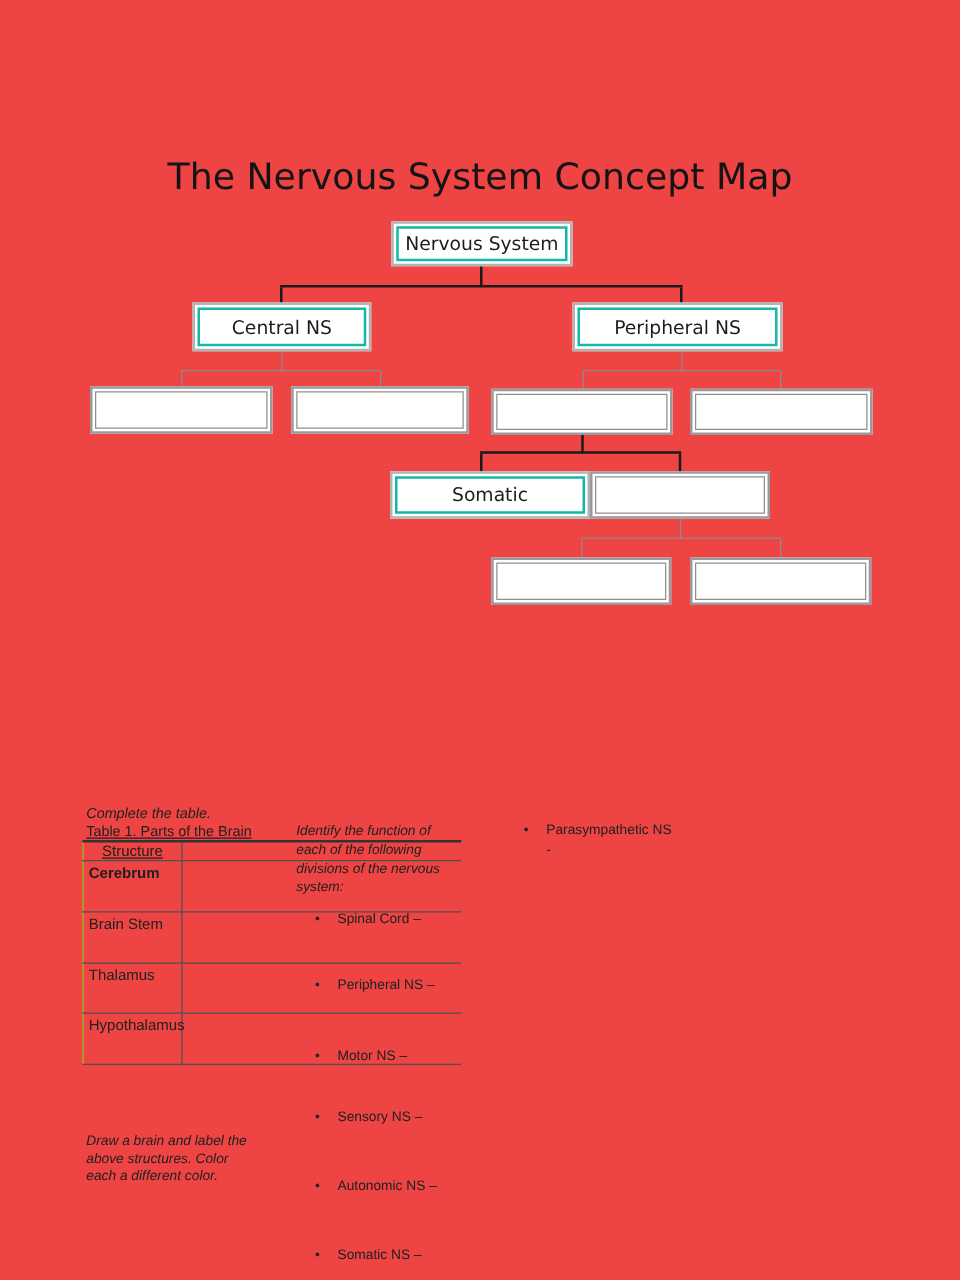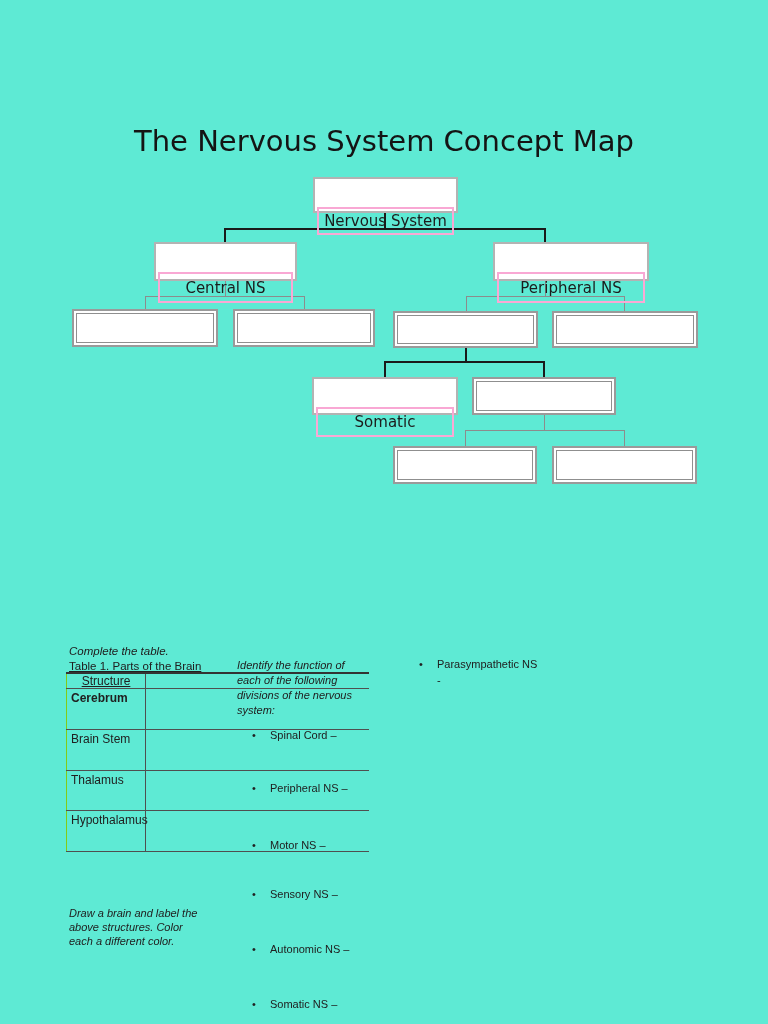--- a/index.html
+++ b/index.html
@@ -3,7 +3,7 @@
 <meta charset="utf-8">
 <style>
   html,body{margin:0;padding:0;background:#ffffff;}
-  #page{position:relative;width:768px;height:1024px;background:#5eead4;overflow:hidden;
+  #page{position:relative;width:768px;height:1024px;background:#ef4444;overflow:hidden;
         font-family:"Liberation Sans",sans-serif;color:#1c1c1c;}
 
   

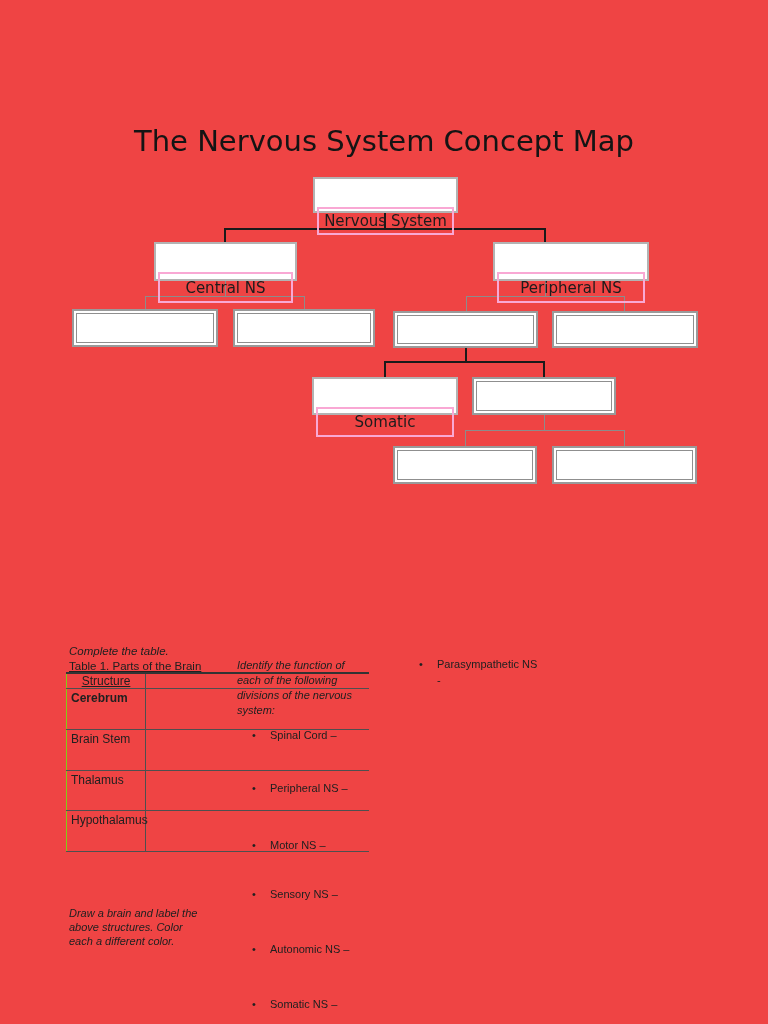--- a/index.html
+++ b/index.html
@@ -17,7 +17,7 @@
                align-items:center;justify-content:center;
                font-family:"DejaVu Sans",sans-serif;font-size:15px;color:#1c1c1c;}
   .node.labeled{border:2px solid #b3b3b3;}
-  .node.labeled .inner{border:2px solid #f9a8d4;margin-top:26px;}
+  .node.labeled .inner{border:2px solid #14b8a6;}
   .node.blank{border:2px solid #9a9a9a;}
   .node.blank .inner{border:1px solid #8f8f8f;}
 

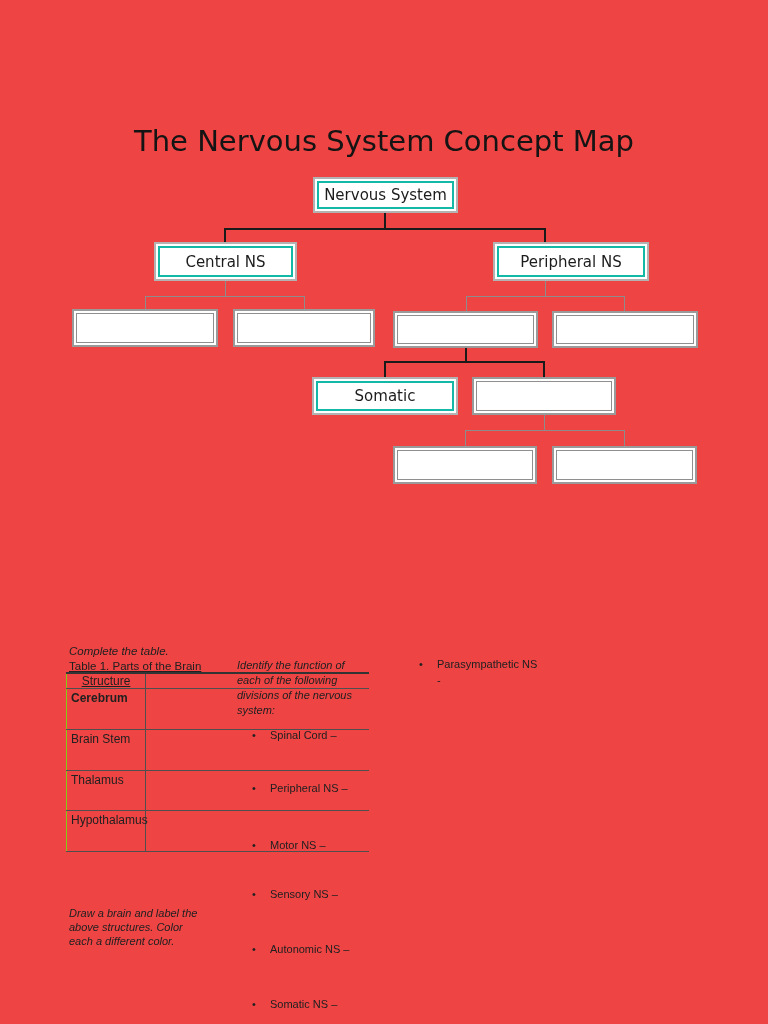--- a/index.html
+++ b/index.html
@@ -23,7 +23,7 @@
 
   #n-root{left:313px;top:177px;width:145px;height:36px;}
   #n-central{left:154px;top:242px;width:143px;height:39px;}
-  #n-peripheral{left:493px;top:242px;width:156px;height:39px;}
+  #n-peripheral{left:458px;top:242px;width:168px;height:39px;}
   #b1{left:72px;top:309px;width:146px;height:38px;}
   #b2{left:233px;top:309px;width:142px;height:38px;}
   #b3{left:393px;top:311px;width:145px;height:37px;}

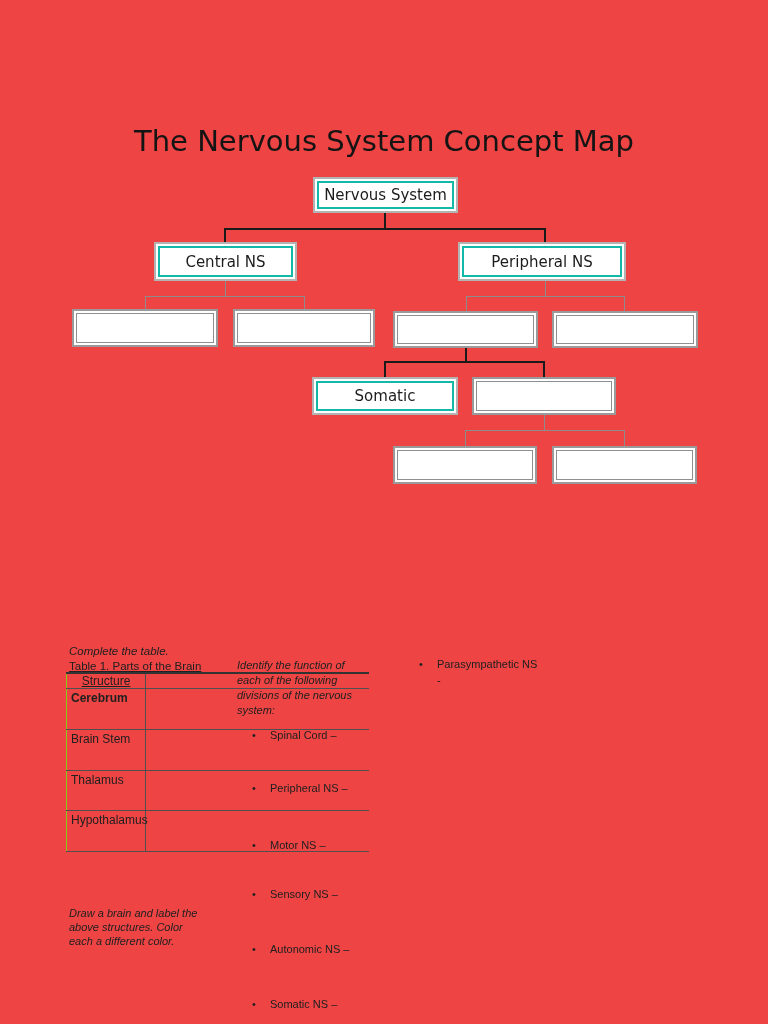--- a/index.html
+++ b/index.html
@@ -28,7 +28,7 @@
   #b2{left:233px;top:309px;width:142px;height:38px;}
   #b3{left:393px;top:311px;width:145px;height:37px;}
   #b4{left:552px;top:311px;width:146px;height:37px;}
-  #n-somatic{left:312px;top:377px;width:146px;height:38px;}
+  #n-somatic{left:312px;top:377px;width:160px;height:38px;}
   #b5{left:472px;top:377px;width:144px;height:38px;}
   #b6{left:393px;top:446px;width:144px;height:38px;}
   #b7{left:552px;top:446px;width:145px;height:38px;}

